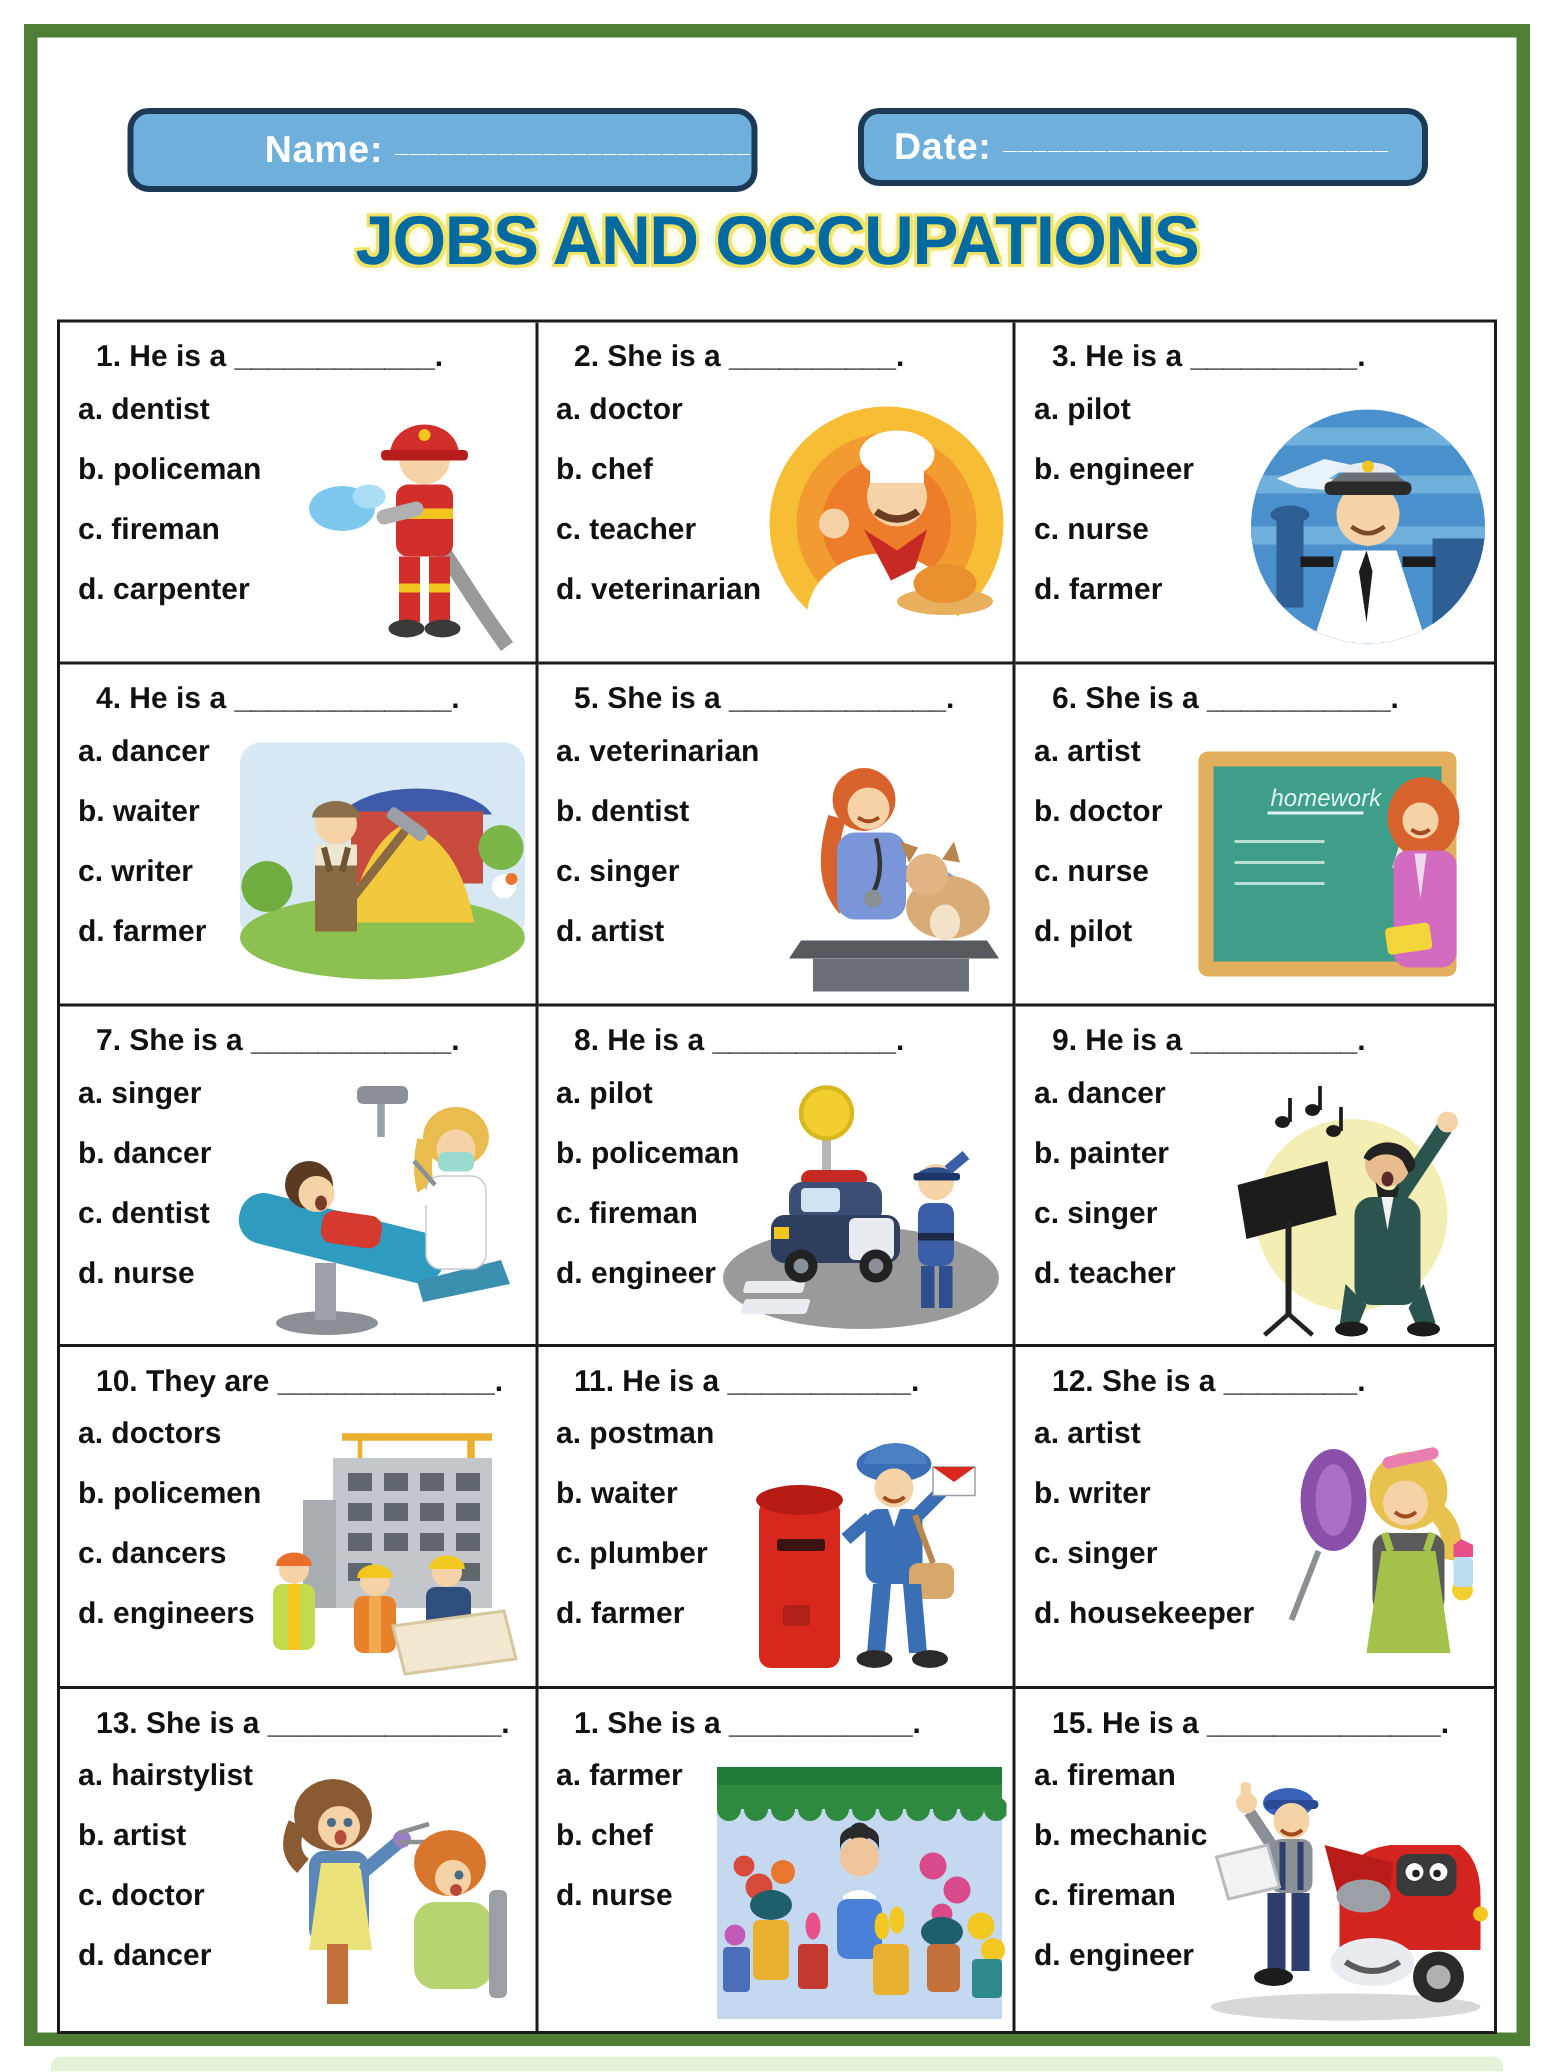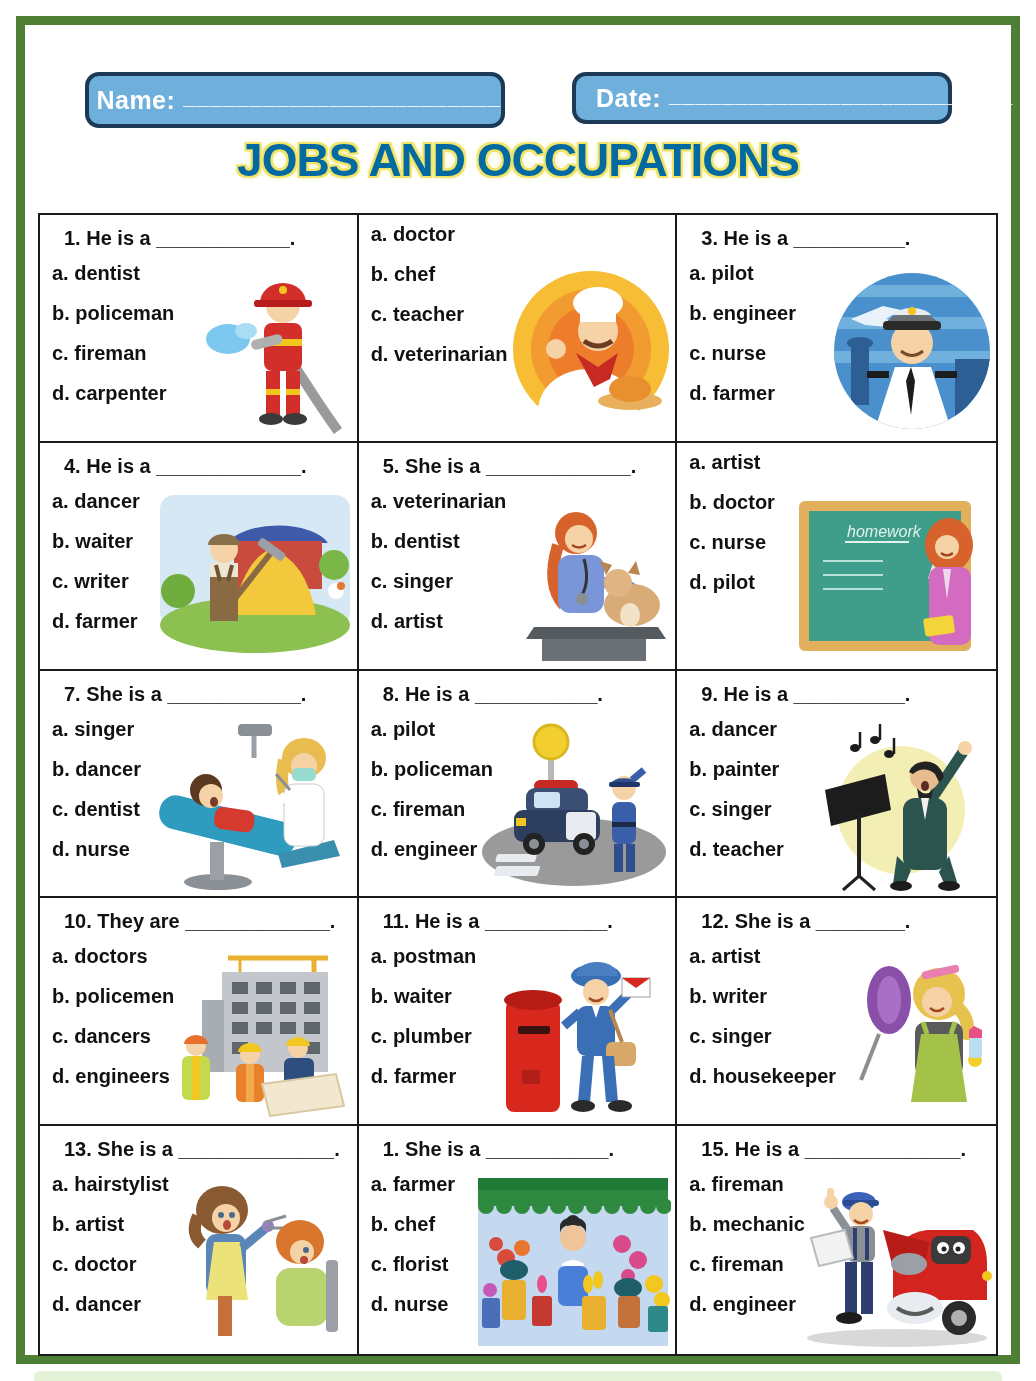--- a/index.html
+++ b/index.html
@@ -21,7 +21,7 @@
     display:flex;align-items:center;padding-left:20px;
   }
   .idbox .lbl{color:#fff;font-weight:bold;font-size:25px;letter-spacing:.5px;}
-  .idbox .blank{color:#fff;font-weight:bold;font-size:22px;margin-left:8px;letter-spacing:1px;padding-bottom:6px;}
+  .idbox .blank{color:#fff;font-weight:bold;font-size:16px;margin-left:8px;letter-spacing:1px;padding-bottom:6px;}
   .namebox{left:85px;width:420px;justify-content:flex-end;}
   .datebox{left:572px;width:380px;height:52px;}
   .title{

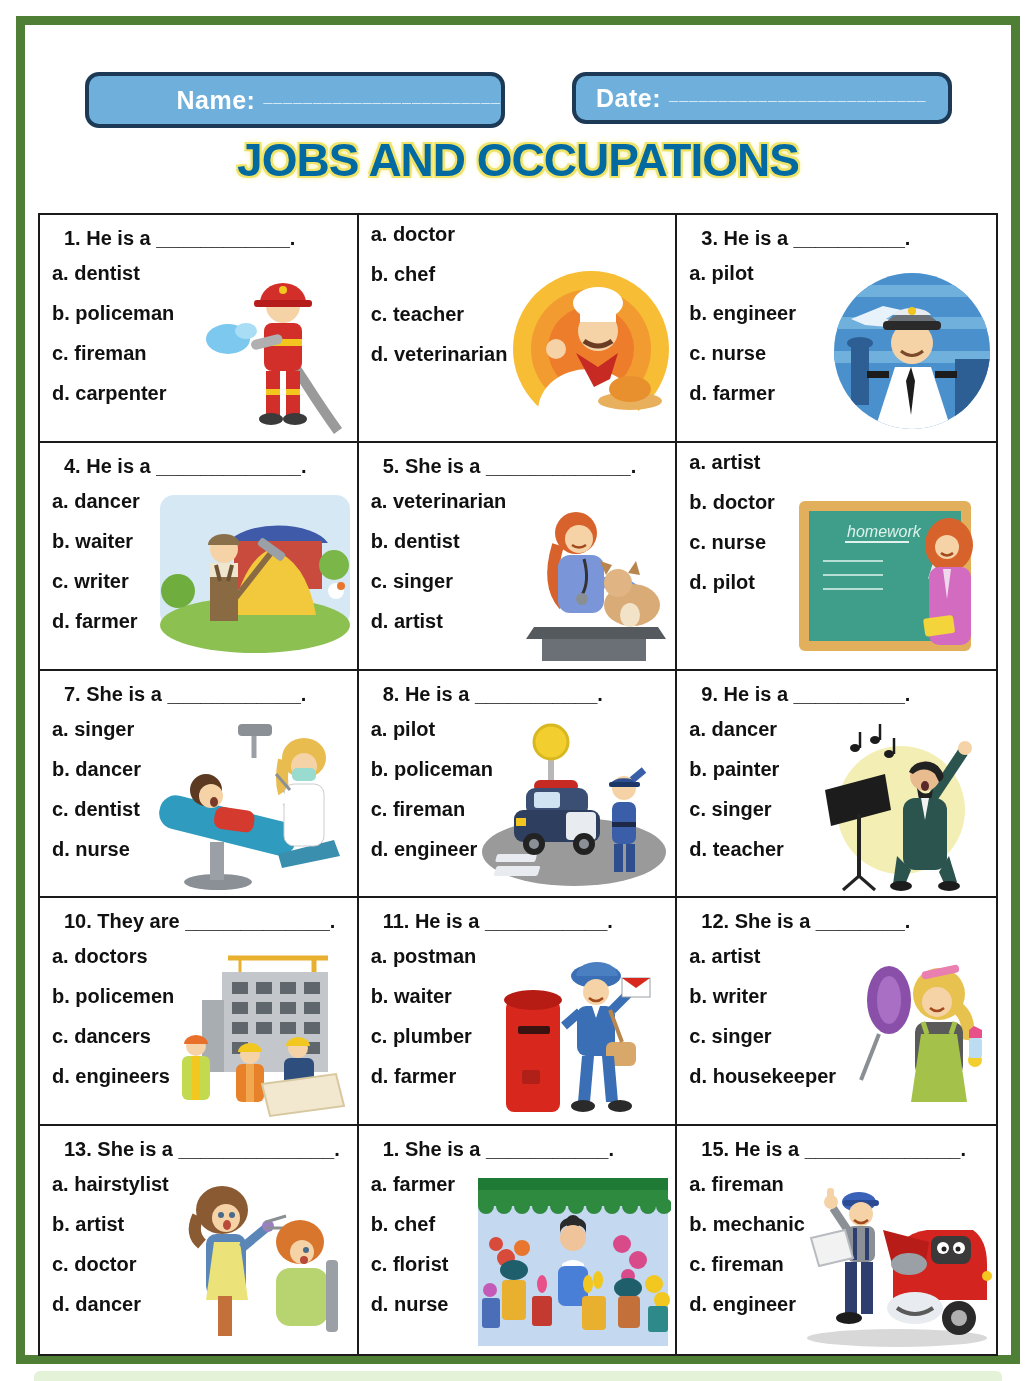--- a/index.html
+++ b/index.html
@@ -95,6 +95,7 @@
   </div>
 
   <div class="cell">
+    <div class="stem">2. She is a __________.</div>
     <div class="opt">a. doctor</div>
     <div class="opt">b. chef</div>
     <div class="opt">c. teacher</div>

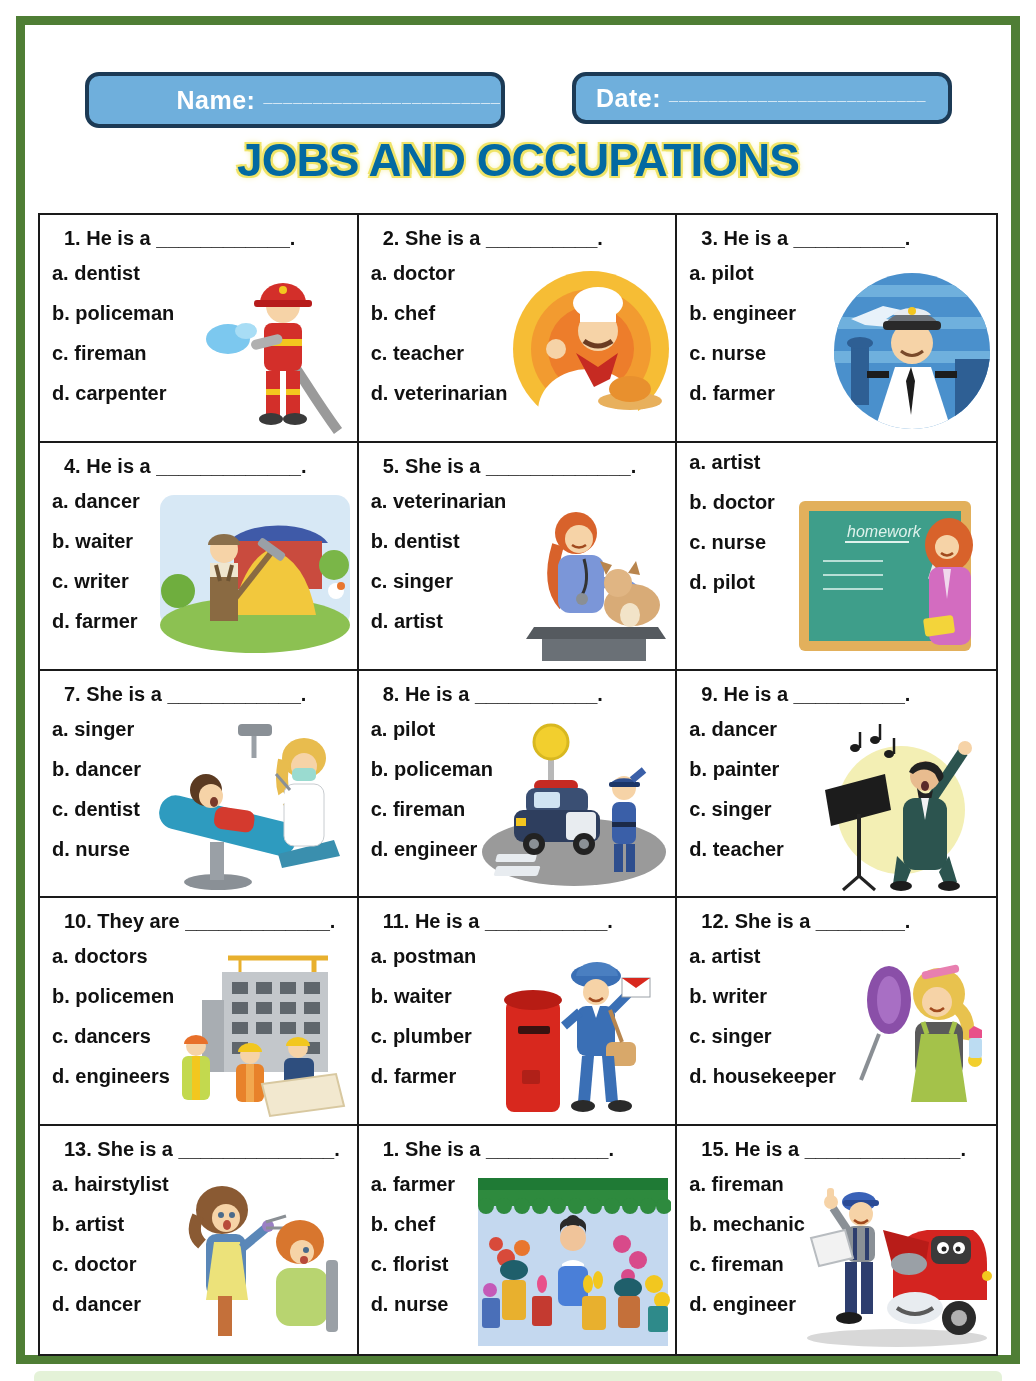--- a/index.html
+++ b/index.html
@@ -212,6 +212,7 @@
   </div>
 
   <div class="cell">
+    <div class="stem">6. She is a ___________.</div>
     <div class="opt">a. artist</div>
     <div class="opt">b. doctor</div>
     <div class="opt">c. nurse</div>

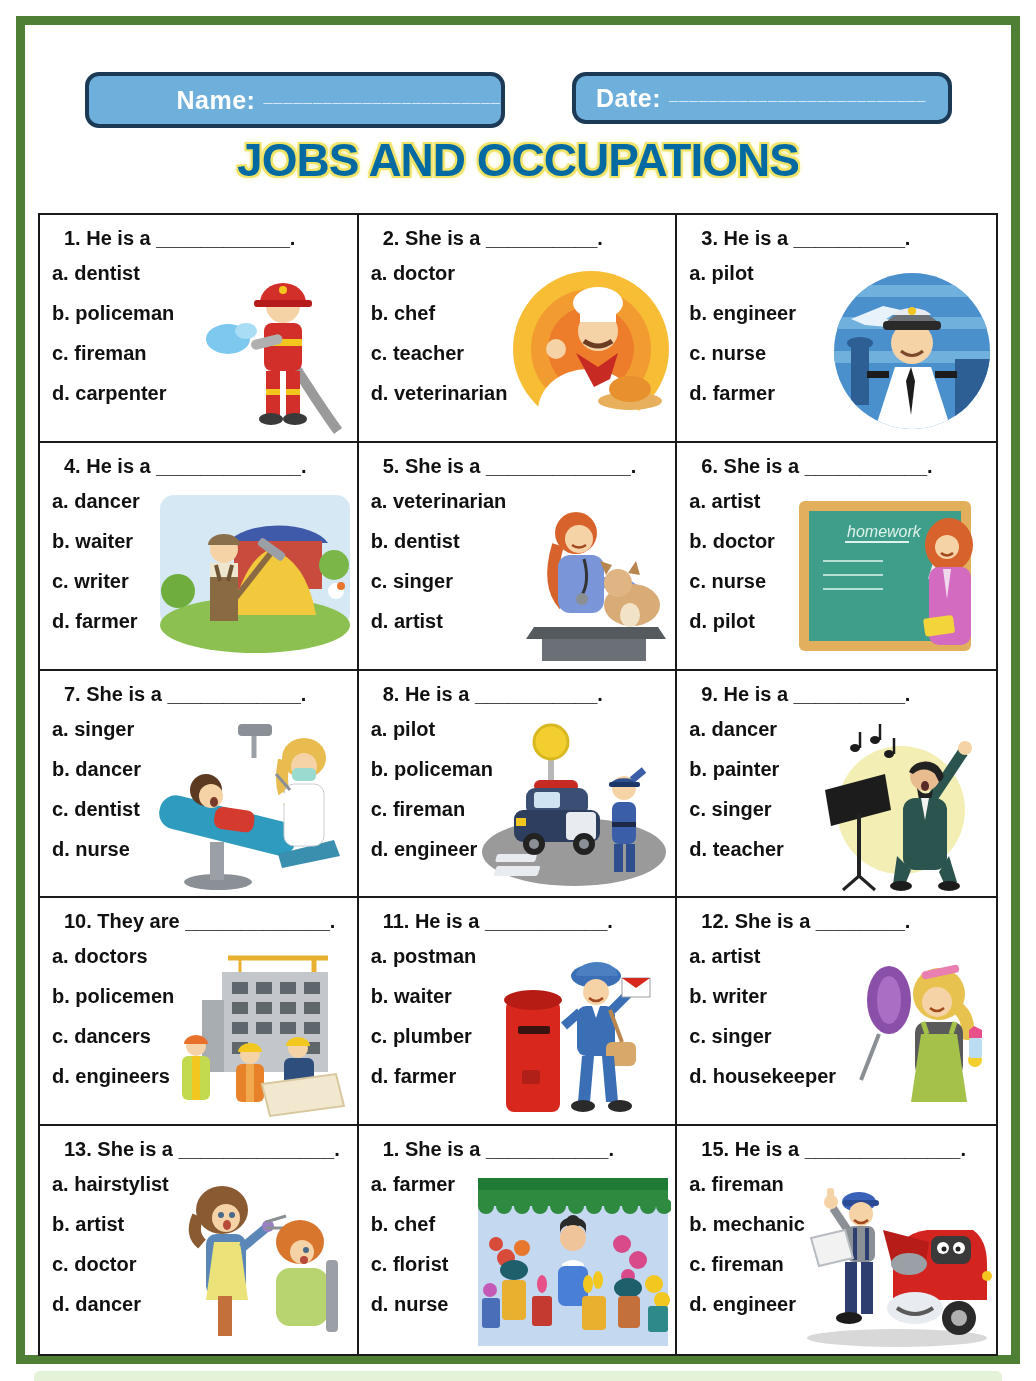--- a/index.html
+++ b/index.html
@@ -476,7 +476,6 @@
     <div class="stem">1. She is a ___________.</div>
     <div class="opt">a. farmer</div>
     <div class="opt">b. chef</div>
-    <div class="opt">c. florist</div>
     <div class="opt">d. nurse</div>
     <div class="art wide">
       <svg viewBox="0 0 195 178" aria-hidden="true">

